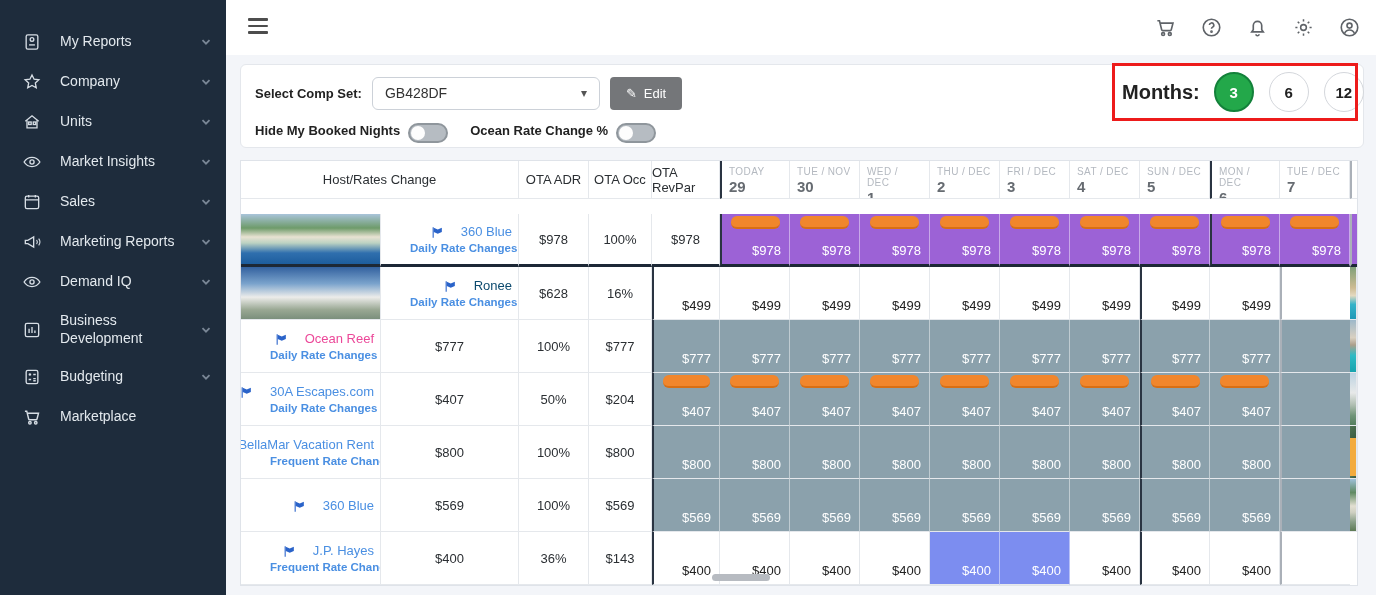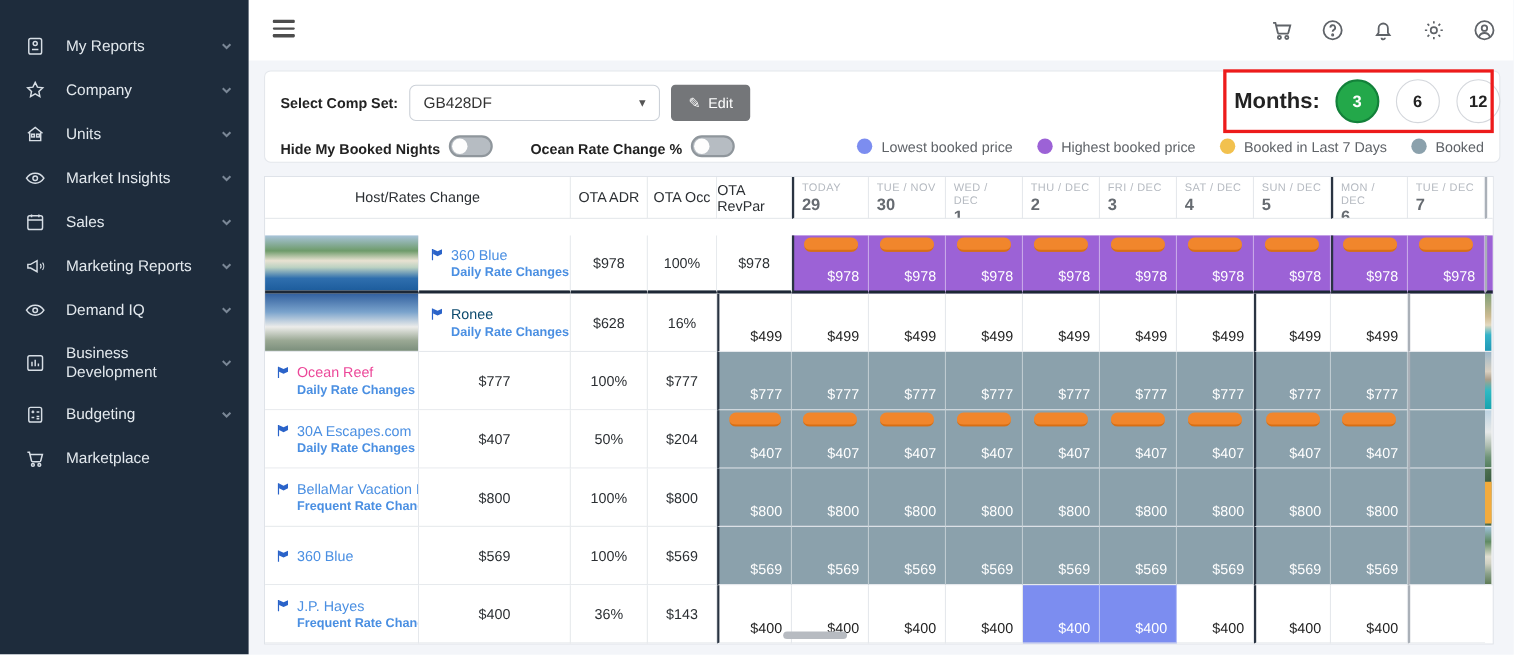--- a/index.html
+++ b/index.html
@@ -53,7 +53,7 @@
     border-radius:4px; font-size:13px; display:flex; align-items:center; gap:7px;
     cursor:pointer; font-family:inherit; }
   .ctl-row2 { display:flex; align-items:center; margin-top:9px; height:26px; }
-  .toggle-group { display:flex; align-items:flex-end; gap:8px; margin-right:34px; }
+  .toggle-group { display:flex; align-items:flex-start; gap:8px; margin-right:22px; }
   .toggle { width:40px; height:20px; border-radius:10px; background:#b6bcc2;
     border:2px solid #8f969c; position:relative; cursor:pointer; }
   .toggle .knob { position:absolute; left:1px; top:1px; width:14px; height:14px;

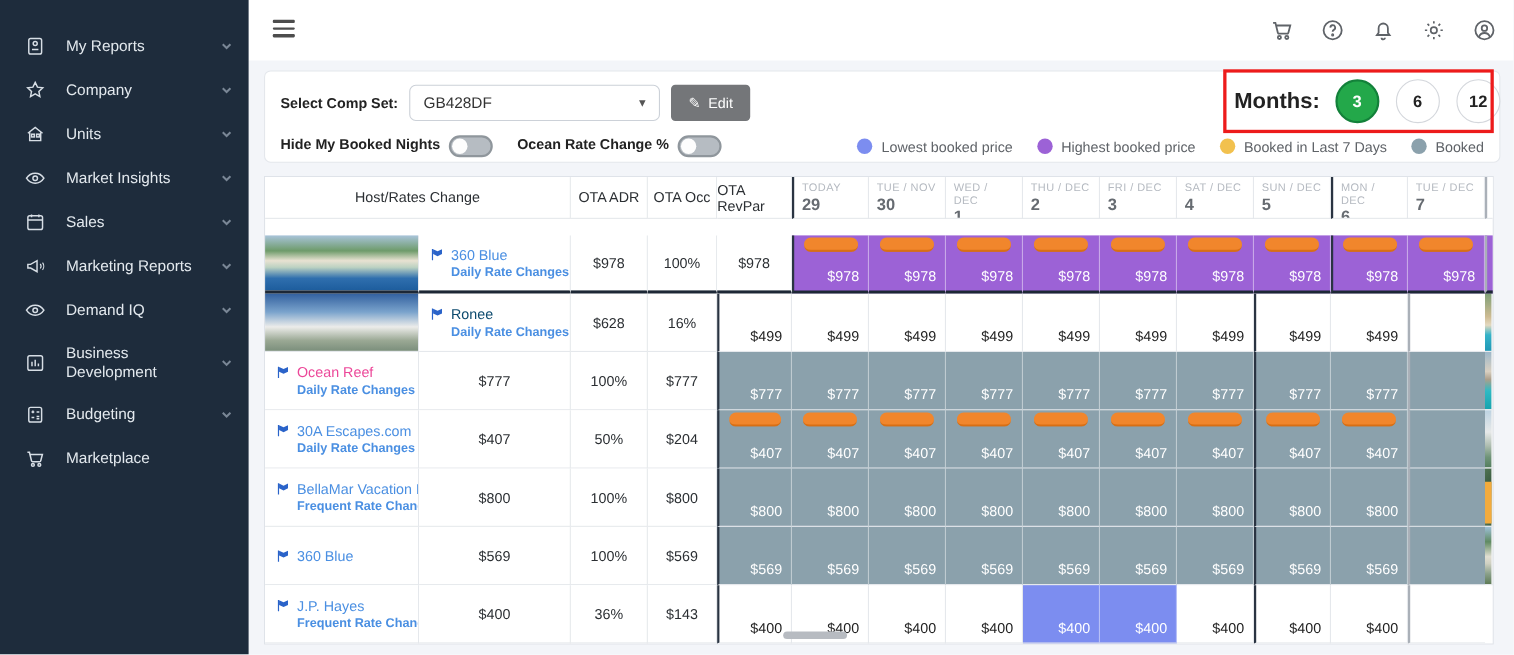--- a/index.html
+++ b/index.html
@@ -335,24 +335,6 @@
             <span class="knob"></span>
           </div>
       </div>
-      <div class="legend" id="legendRow">
-          <div class="legend-item">
-            <div class="legend-dot" style="background: rgb(124, 141, 240);"></div>
-            <div style="display: inline;">Lowest booked price</div>
-          </div>
-          <div class="legend-item">
-            <div class="legend-dot" style="background: rgb(156, 98, 214);"></div>
-            <div style="display: inline;">Highest booked price</div>
-          </div>
-          <div class="legend-item">
-            <div class="legend-dot" style="background: rgb(242, 193, 78);"></div>
-            <div style="display: inline;">Booked in Last 7 Days</div>
-          </div>
-          <div class="legend-item">
-            <div class="legend-dot" style="background: rgb(139, 161, 172);"></div>
-            <div style="display: inline;">Booked</div>
-          </div>
-        </div>
     </div>
   </section>
 

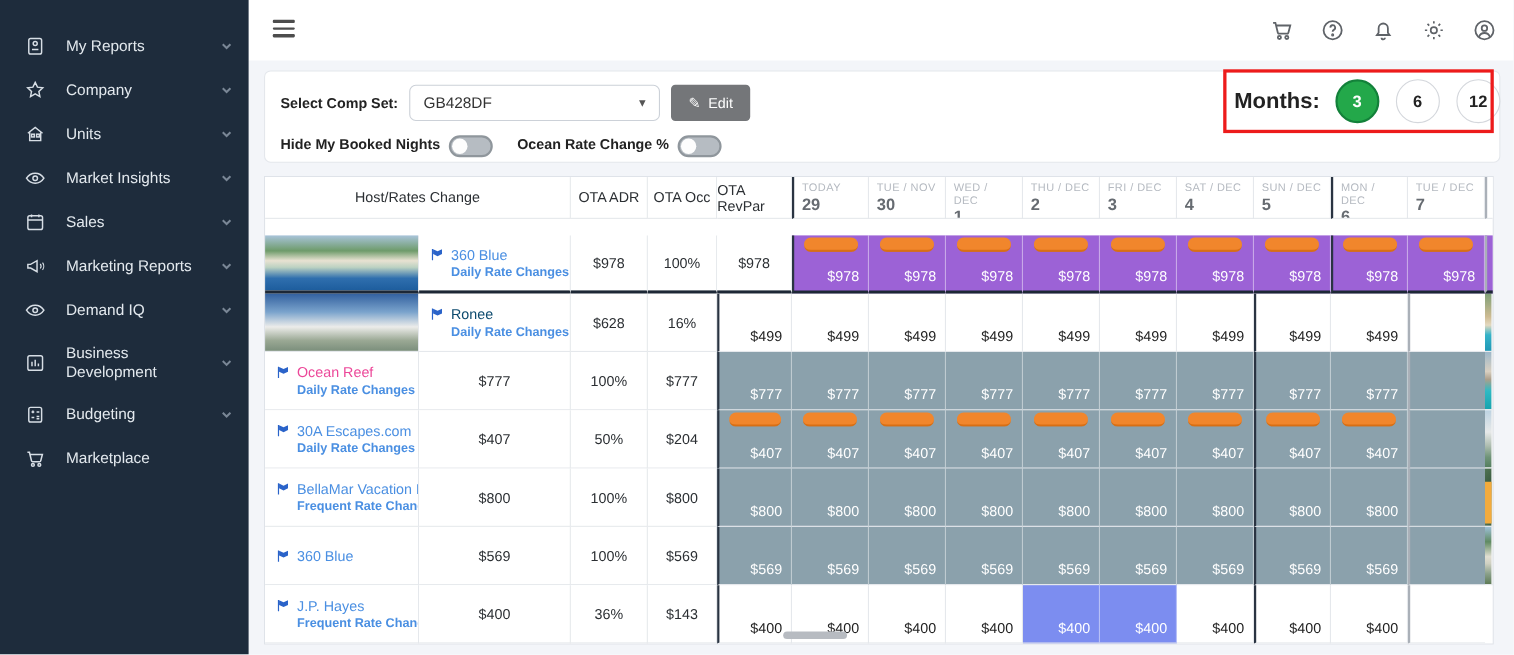--- a/index.html
+++ b/index.html
@@ -89,7 +89,7 @@
   .photo { background-size:cover; }
   .host-cell { padding:8px 6px 8px 10px; display:flex; flex-direction:column;
     justify-content:center; gap:3px; }
-  .host-line { display:flex; align-items:center; gap:6px; white-space:nowrap; }
+  .host-line { display:flex; align-items:center; gap:17px; white-space:nowrap;justify-content:flex-end; }
   .vrbo { width:13px; height:13px; flex:0 0 13px; }
   .host-name { font-size:13px; cursor:pointer; }
   .host-sub { font-size:11.5px; font-weight:700; margin-left:19px; white-space:nowrap; }

